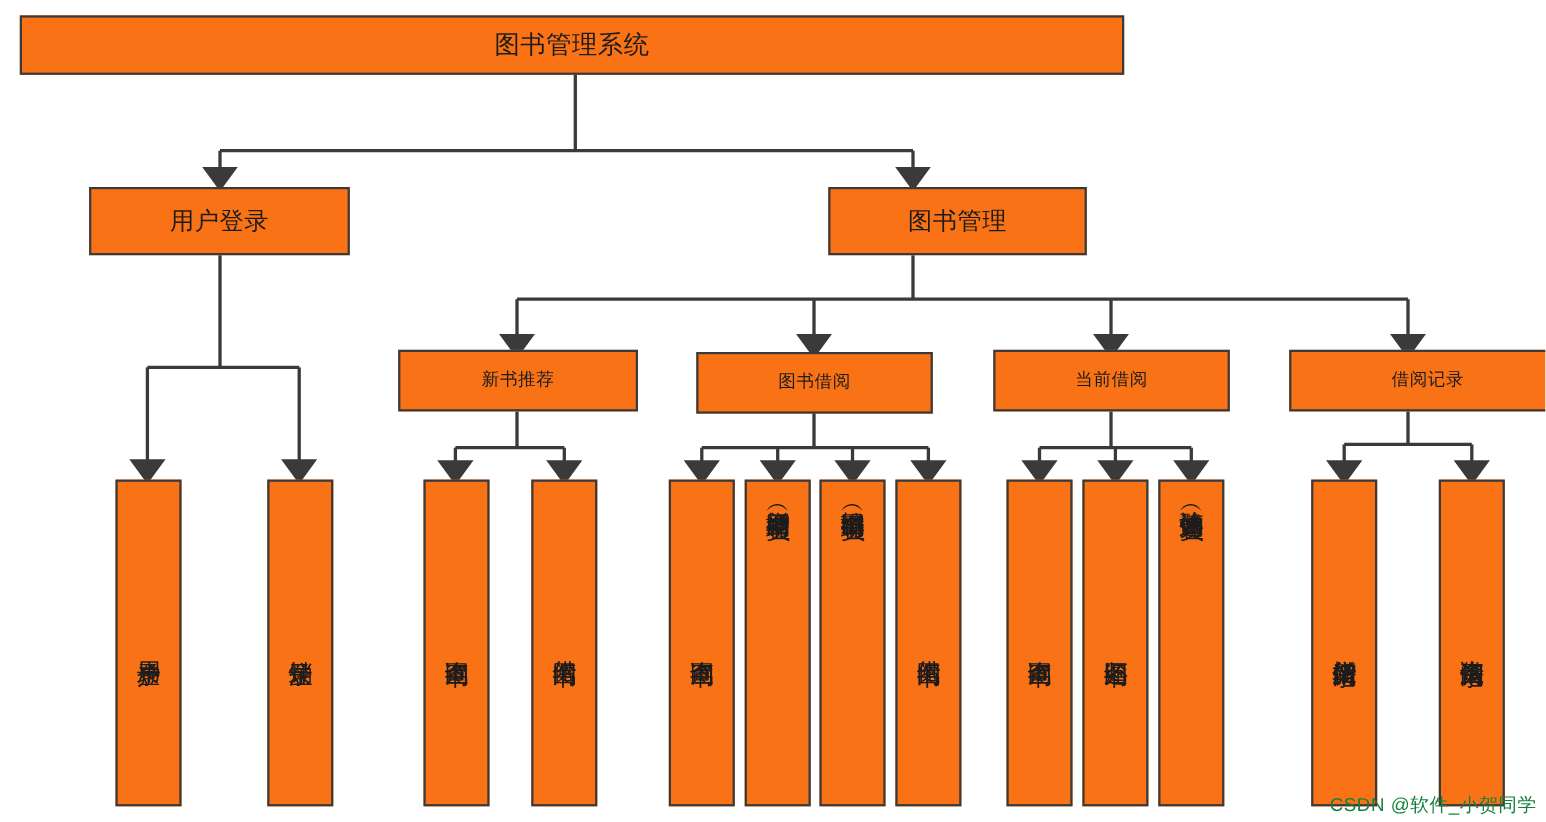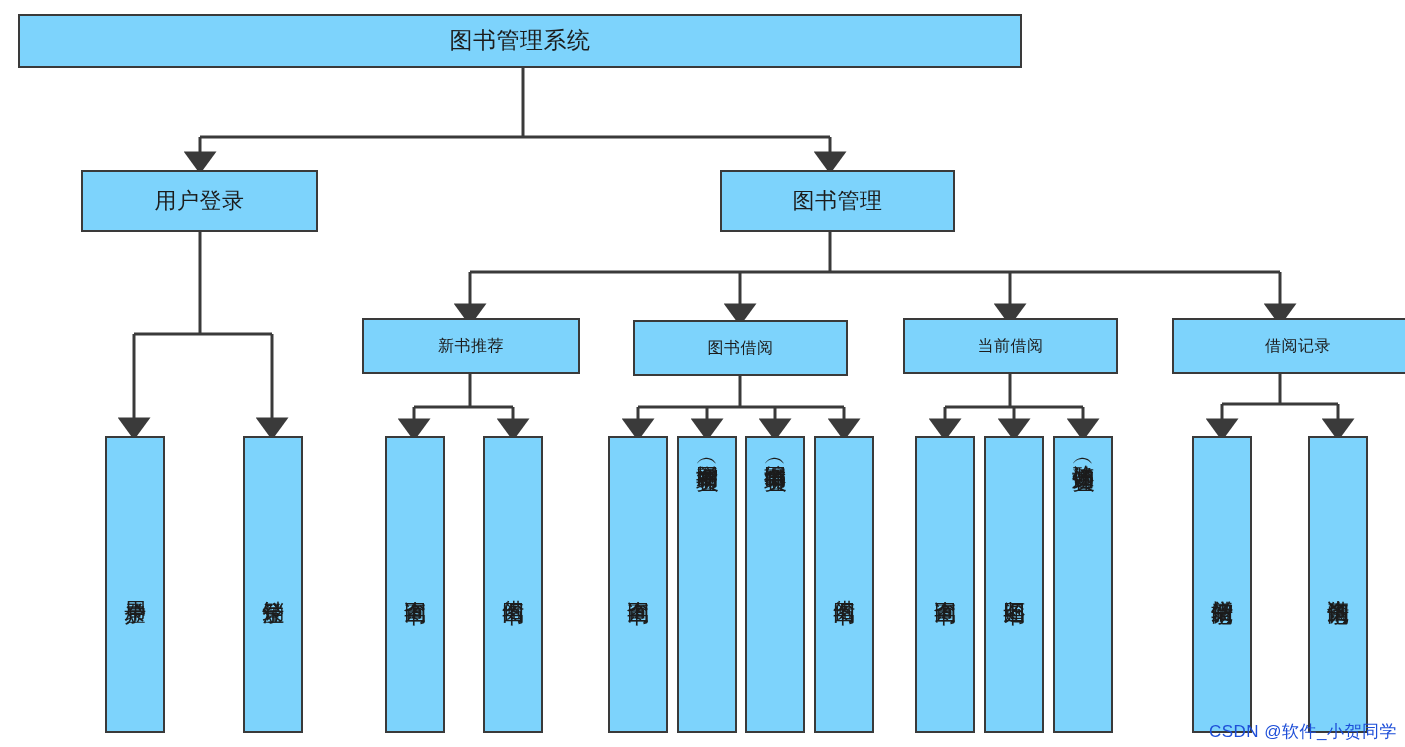--- a/index.html
+++ b/index.html
@@ -29,7 +29,7 @@
   .node {
     position: absolute;
     box-sizing: border-box;
-    background: #7dd3fc;
+    background: #f97316;
     border: 2px solid #3a3a3a;
     display: flex;
     align-items: center;

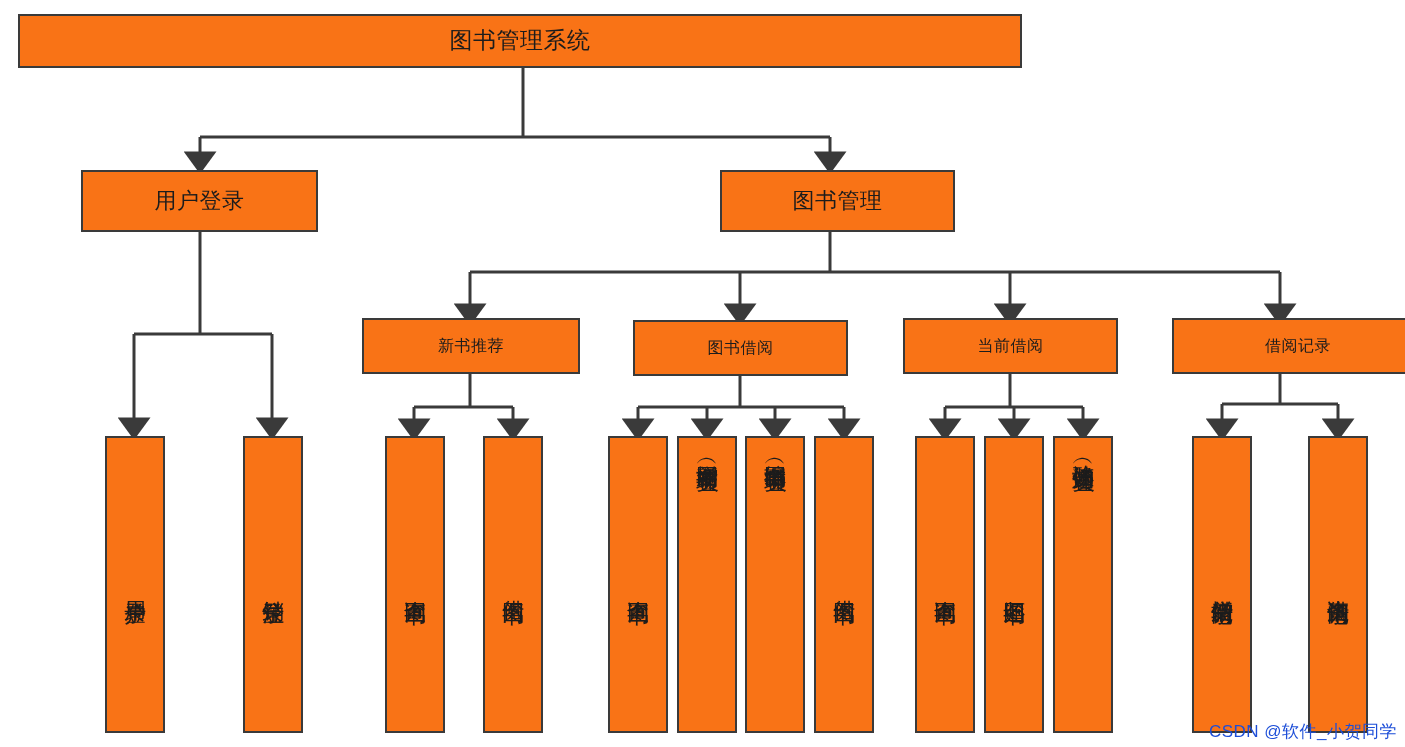--- a/index.html
+++ b/index.html
@@ -142,7 +142,7 @@
   <div class="node level-2" style="left:81px; top:170px; width:237px; height:62px;">
     <span class="node-label">用户登录</span>
   </div>
-  <div class="node level-2" style="left:720px; top:170px; width:235px; height:62px;">
+  <div class="node level-2" style="left:753px; top:170px; width:235px; height:62px;">
     <span class="node-label">图书管理</span>
   </div>
 

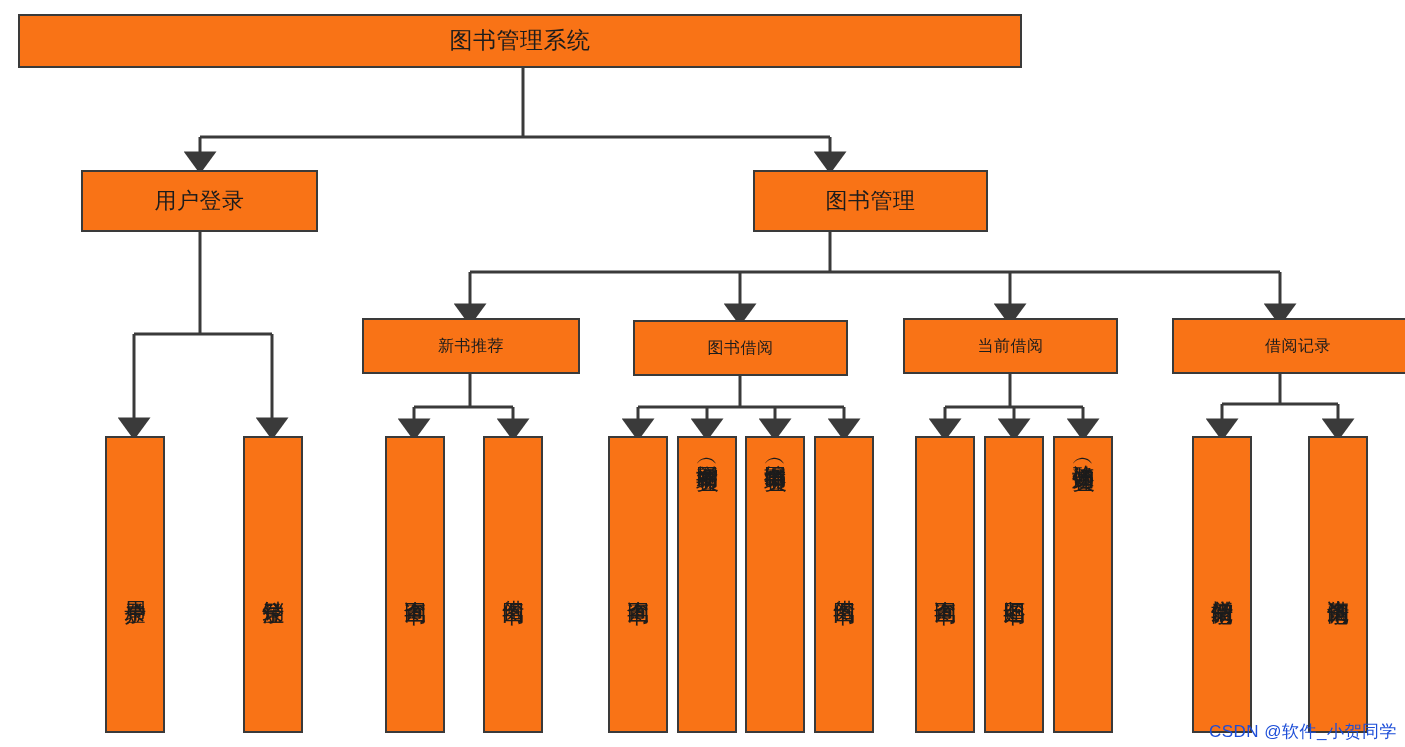--- a/index.html
+++ b/index.html
@@ -74,7 +74,7 @@
     right: 8px;
     bottom: 4px;
     font-size: 17px;
-    color: #1d4ed8;
+    color: #15803d;
     letter-spacing: 0.5px;
     z-index: 3;
     user-select: none;

